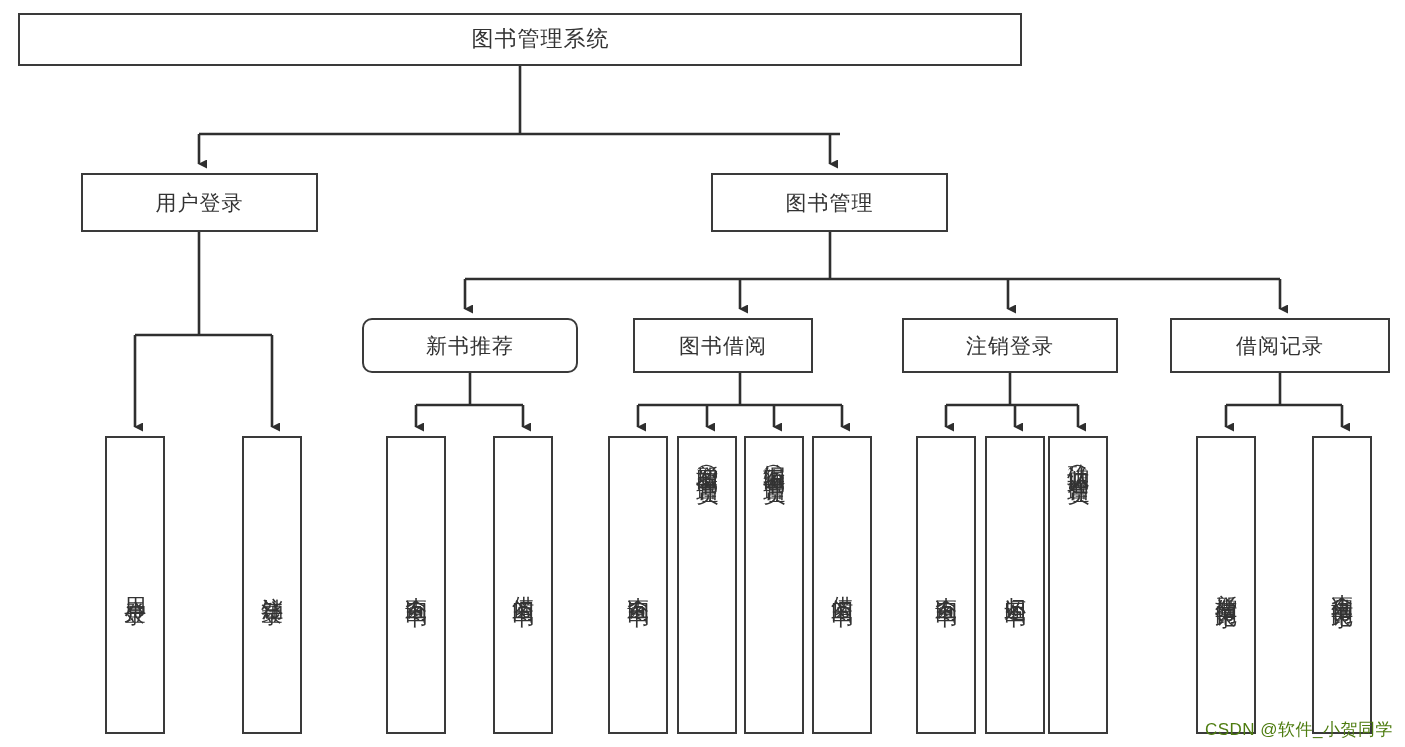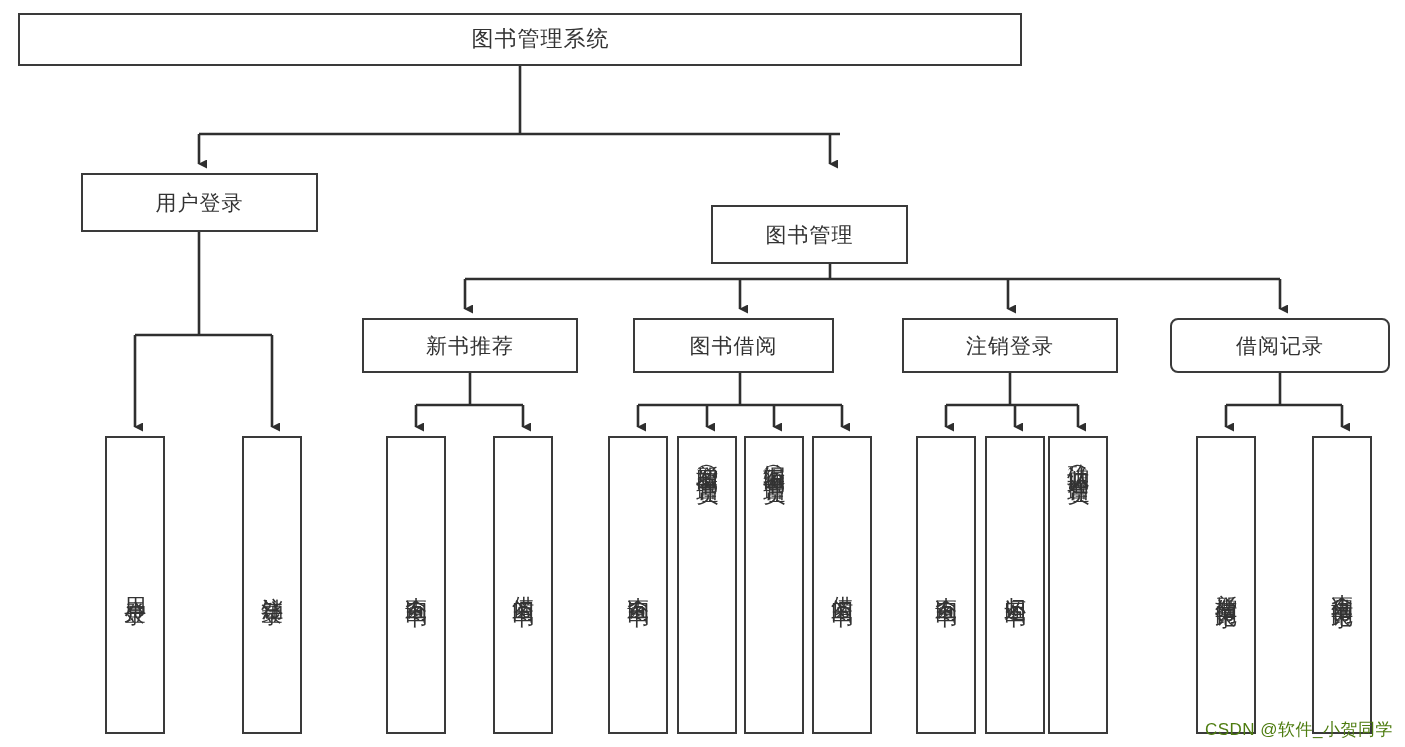--- a/index.html
+++ b/index.html
@@ -77,7 +77,7 @@
   <div class="node horiz" style="left:81px;top:173px;width:237px;height:59px;">
     <span class="lbl">用户登录</span>
   </div>
-  <div class="node horiz" style="left:711px;top:173px;width:197px;height:59px;margin-top:32px;">
+  <div class="node horiz" style="left:711px;top:173px;width:237px;height:59px;">
     <span class="lbl">图书管理</span>
   </div>
 

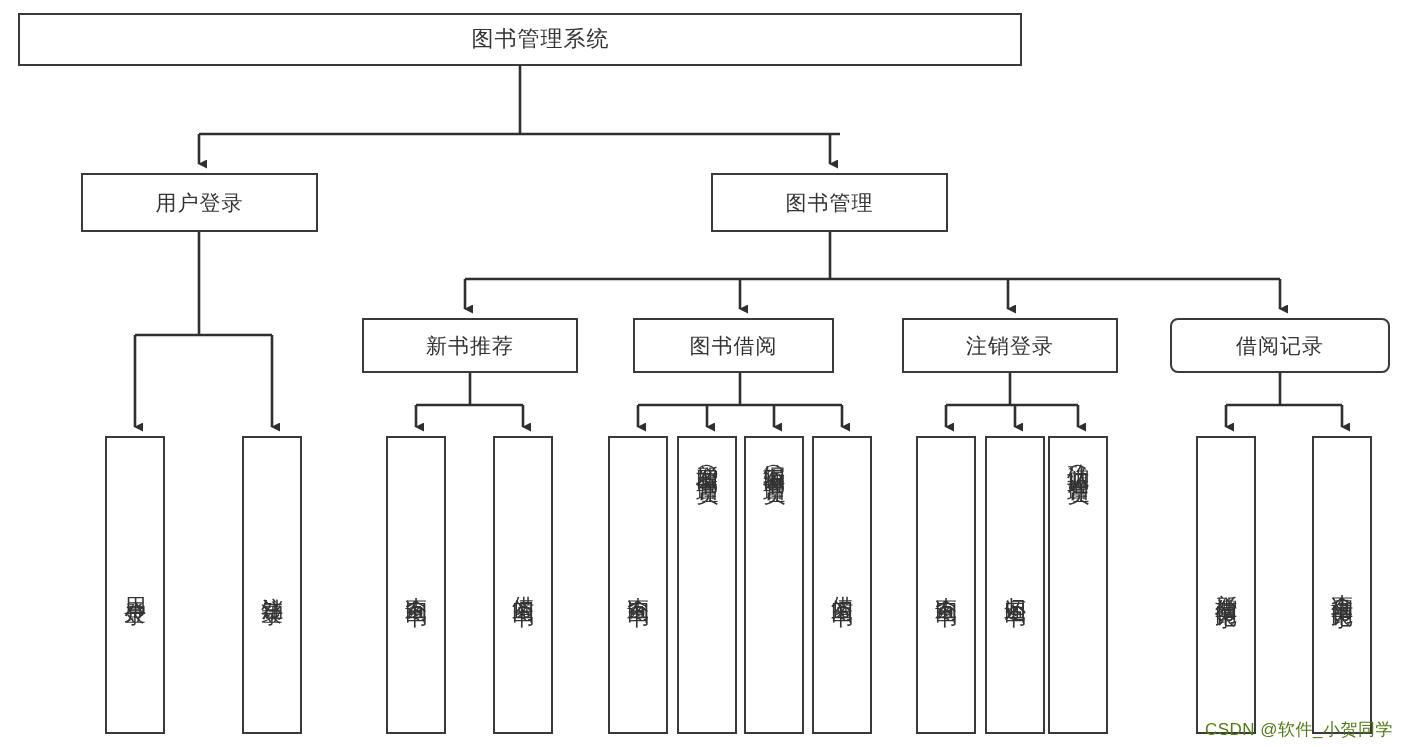--- a/index.html
+++ b/index.html
@@ -81,7 +81,7 @@
     <span class="lbl">图书管理</span>
   </div>
 
-  <div class="node horiz" style="left:362px;top:318px;width:216px;height:55px;">
+  <div class="node horiz" style="left:362px;top:318px;width:216px;height:55px;border-radius:10px;">
     <span class="lbl">新书推荐</span>
   </div>
   <div class="node horiz" style="left:633px;top:318px;width:201px;height:55px;">

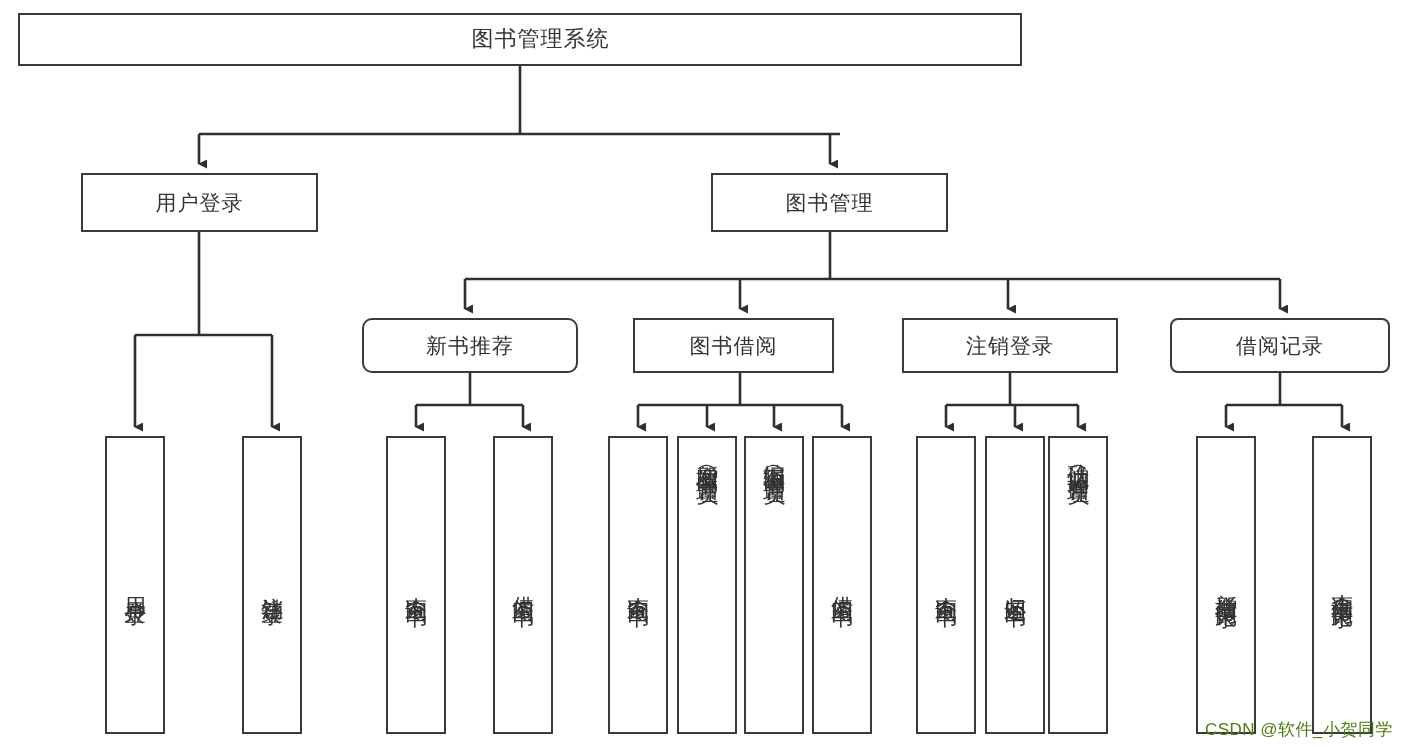--- a/index.html
+++ b/index.html
@@ -84,7 +84,7 @@
   <div class="node horiz" style="left:362px;top:318px;width:216px;height:55px;border-radius:10px;">
     <span class="lbl">新书推荐</span>
   </div>
-  <div class="node horiz" style="left:633px;top:318px;width:201px;height:55px;">
+  <div class="node horiz" style="left:633px;top:318px;width:180px;height:55px;">
     <span class="lbl">图书借阅</span>
   </div>
   <div class="node horiz" style="left:902px;top:318px;width:216px;height:55px;">

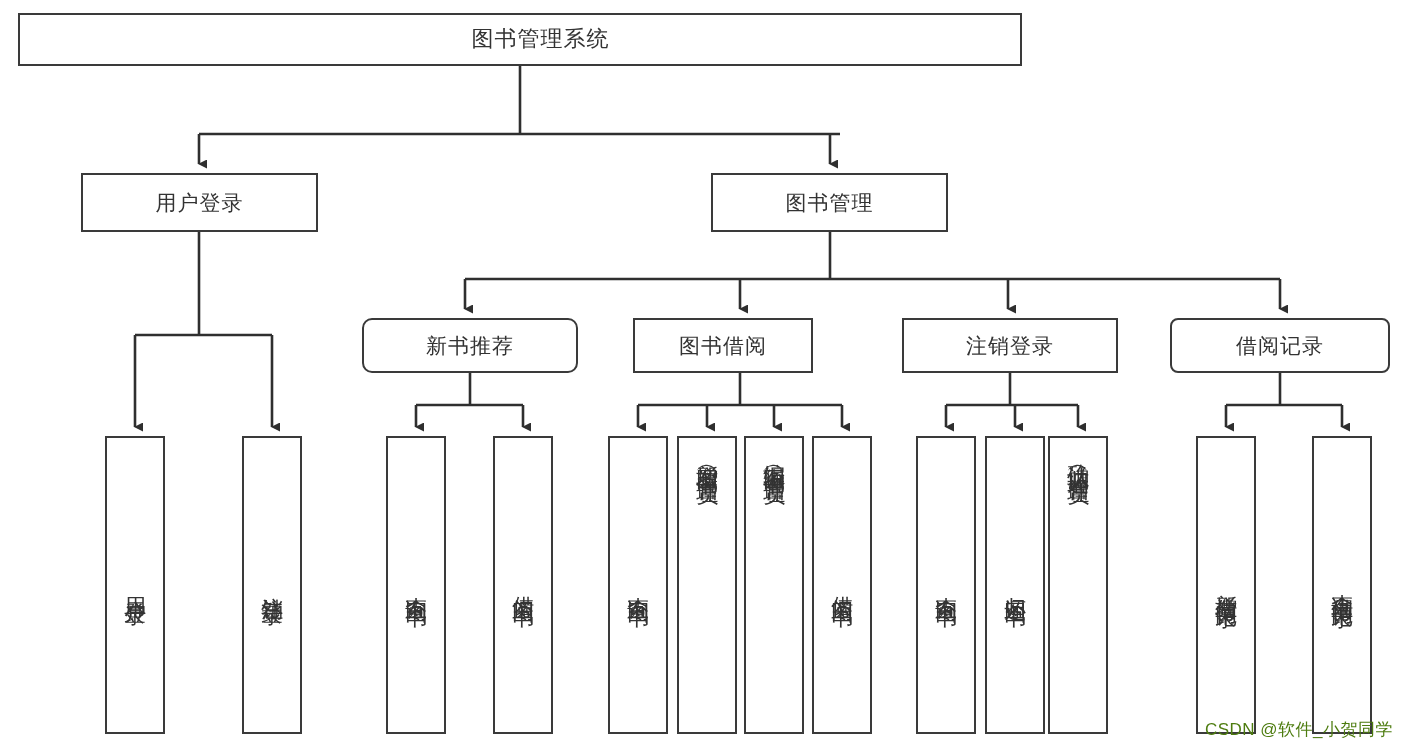--- a/index.html
+++ b/index.html
@@ -90,7 +90,7 @@
   <div class="node horiz" style="left:902px;top:318px;width:216px;height:55px;">
     <span class="lbl">注销登录</span>
   </div>
-  <div class="node horiz" style="left:1170px;top:318px;width:220px;height:55px;border-radius:8px;">
+  <div class="node horiz" style="left:1170px;top:318px;width:220px;height:55px;">
     <span class="lbl">借阅记录</span>
   </div>
 

